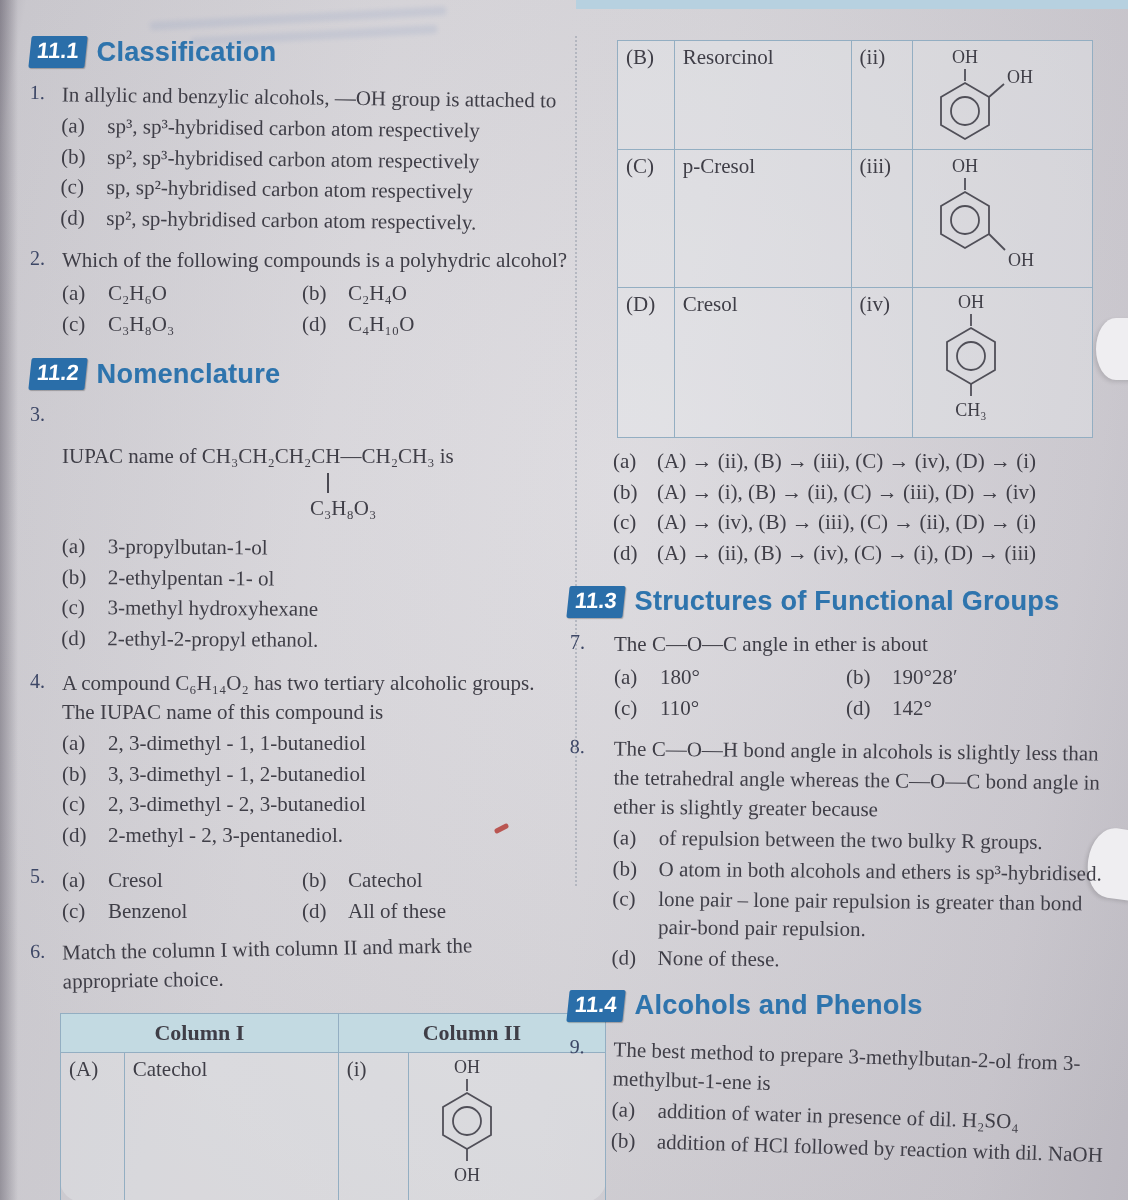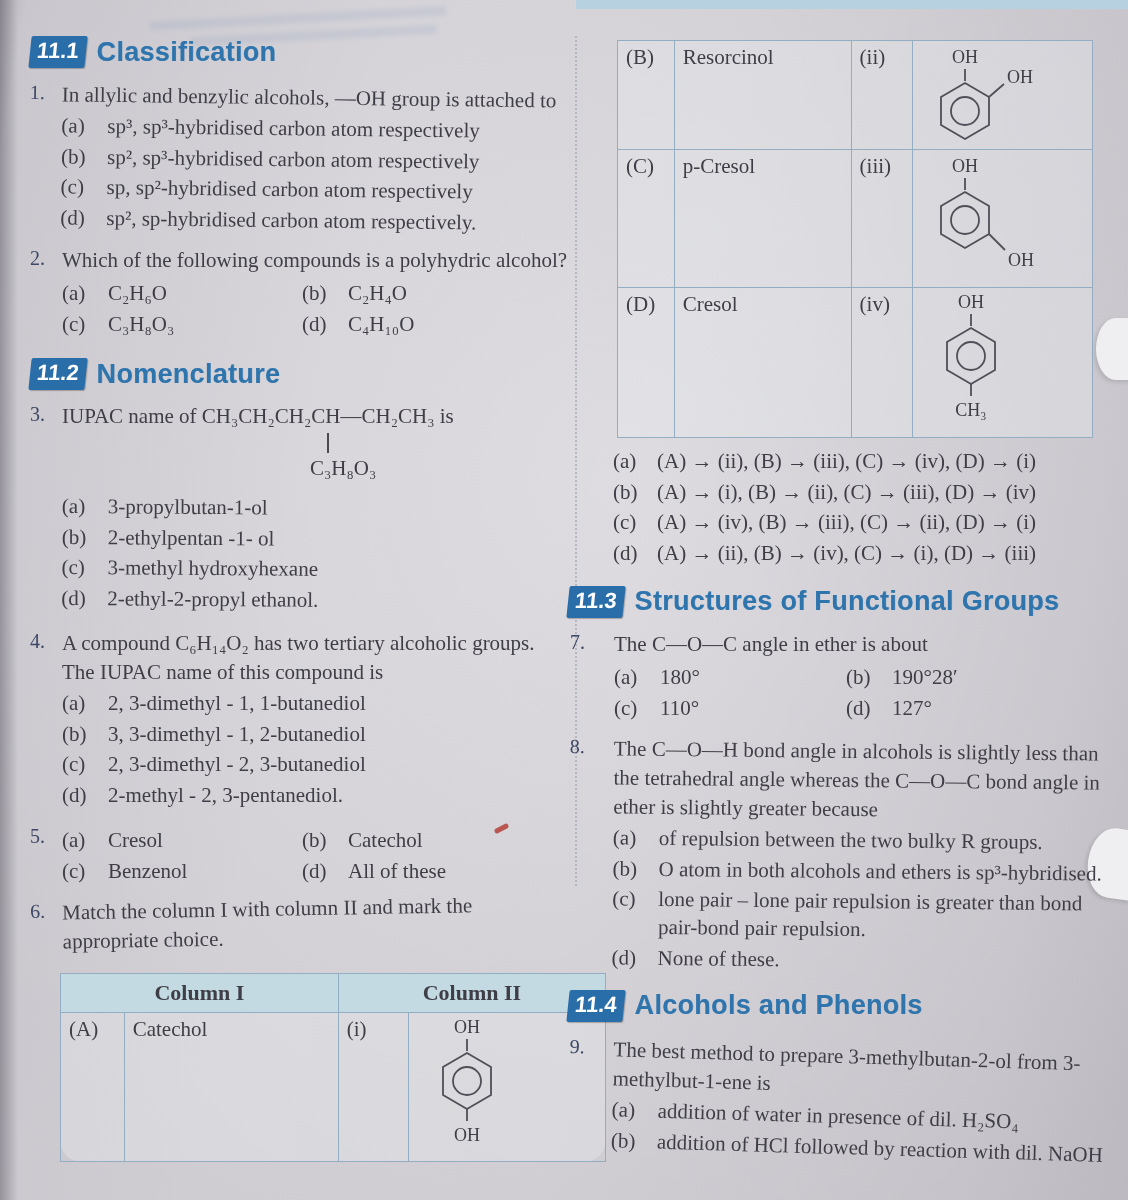--- a/index.html
+++ b/index.html
@@ -46,7 +46,7 @@
   .opt-grid{display:grid;grid-template-columns:240px 1fr;}
   .right-col .opt-grid{grid-template-columns:232px 1fr;}
 
-  .formula{white-space:nowrap;}
+  .formula{white-space:nowrap;margin-top:40px;}
   .vbond{width:2px;height:20px;background:#4a4952;margin:1px 0 1px 265px;}
   .sub-formula{margin-left:248px;font-size:21px;}
 

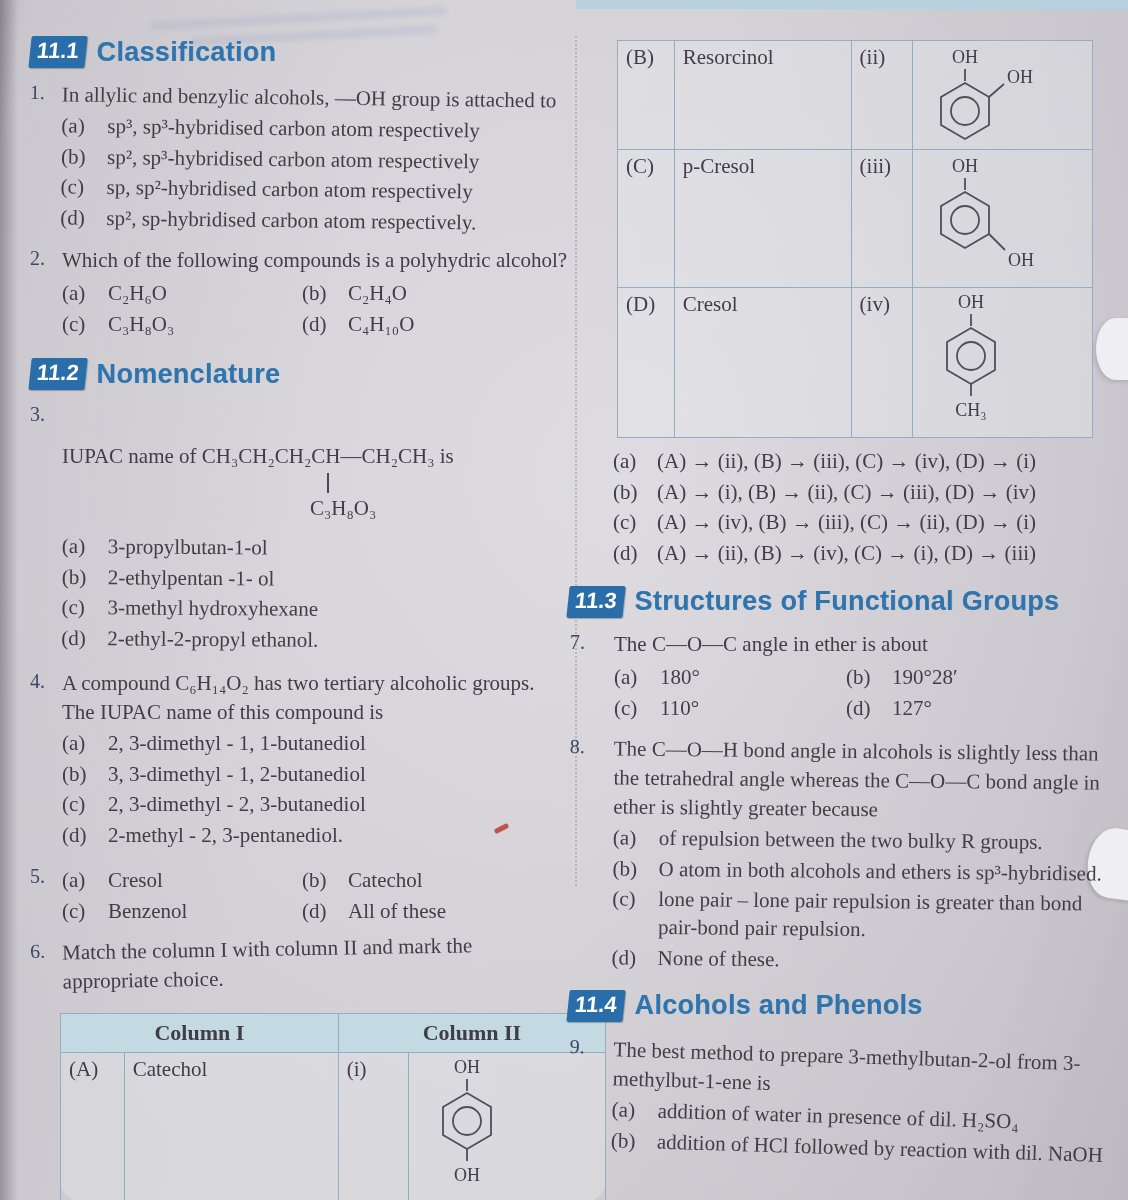--- a/index.html
+++ b/index.html
@@ -350,7 +350,7 @@
         </div>
         <div class="opt-row">
           <span class="opt-m">(d)</span>
-          <span class="opt-t">127°</span>
+          <span class="opt-t">142°</span>
         </div>
       </div>
     </div>

